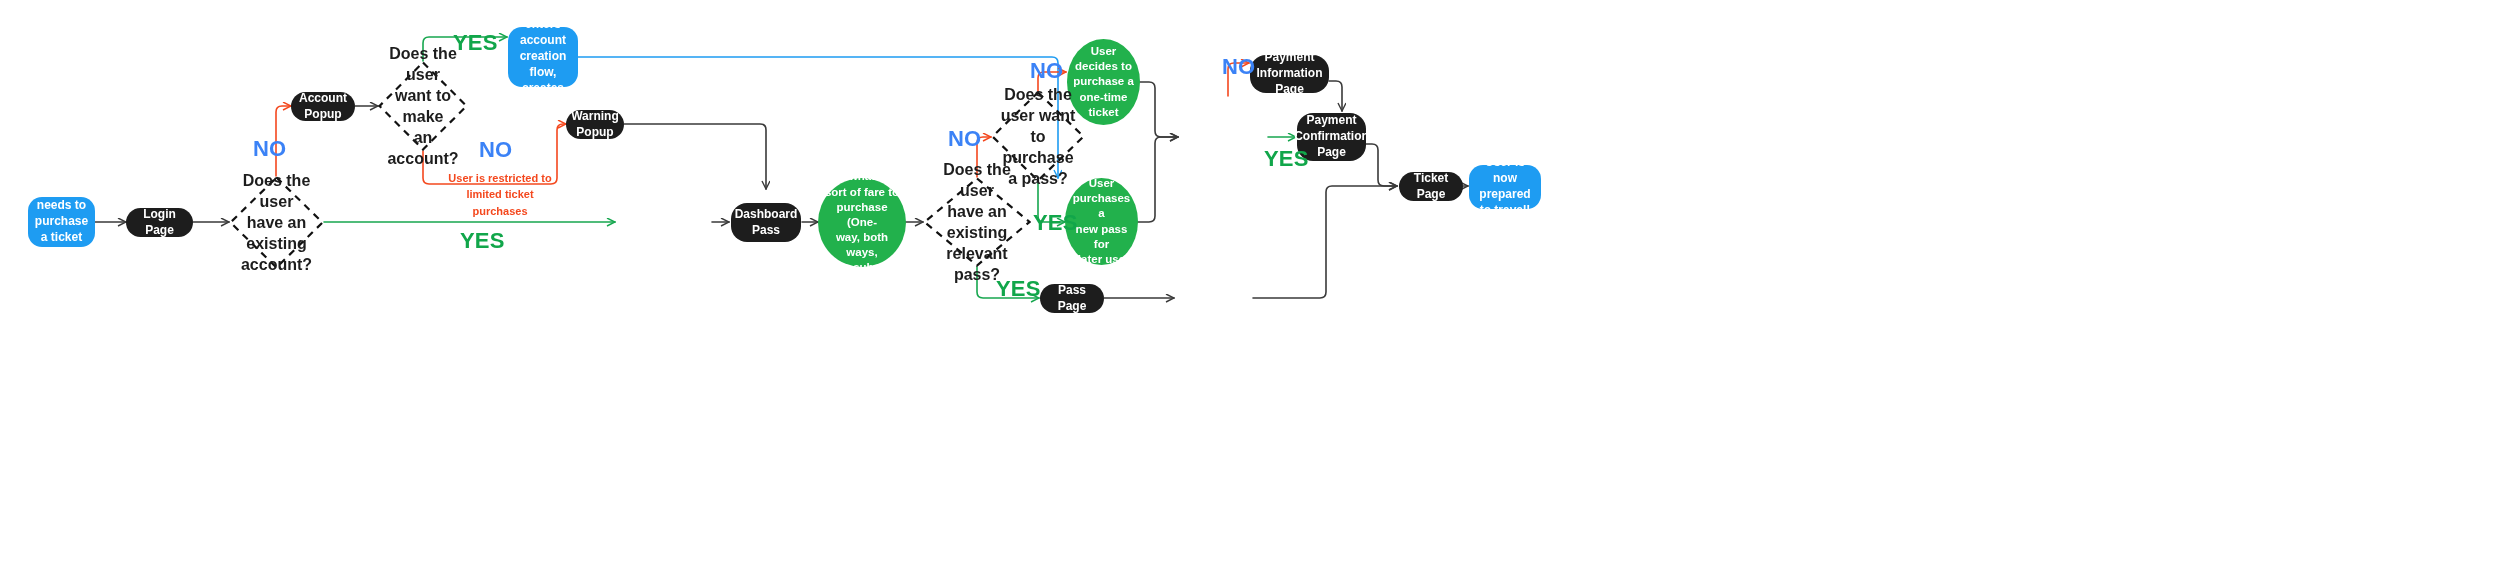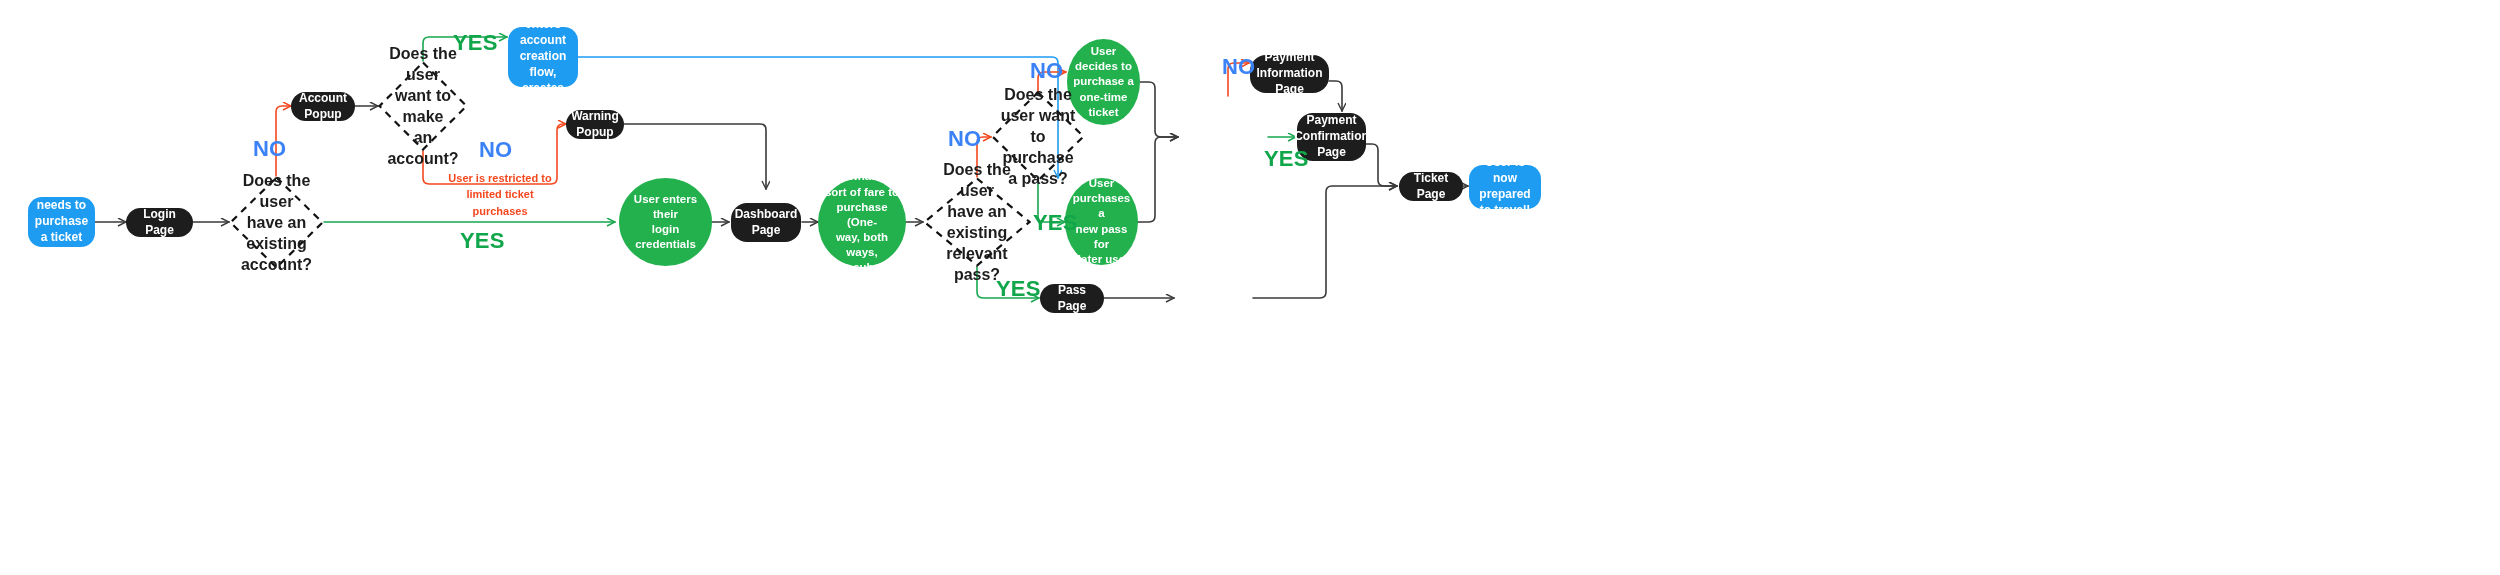--- a/index.html
+++ b/index.html
@@ -218,10 +218,6 @@
     <span class="txt">Warning Popup</span>
   </div>
 
-  <div class="node n-process" style="left:619px; top:178px; width:93px; height:88px;">
-    <span class="txt">User enters their
-login credentials</span>
-  </div>
 
   <div class="node n-page" style="left:731px; top:203px; width:70px; height:39px;">
     <span class="txt">Dashboard

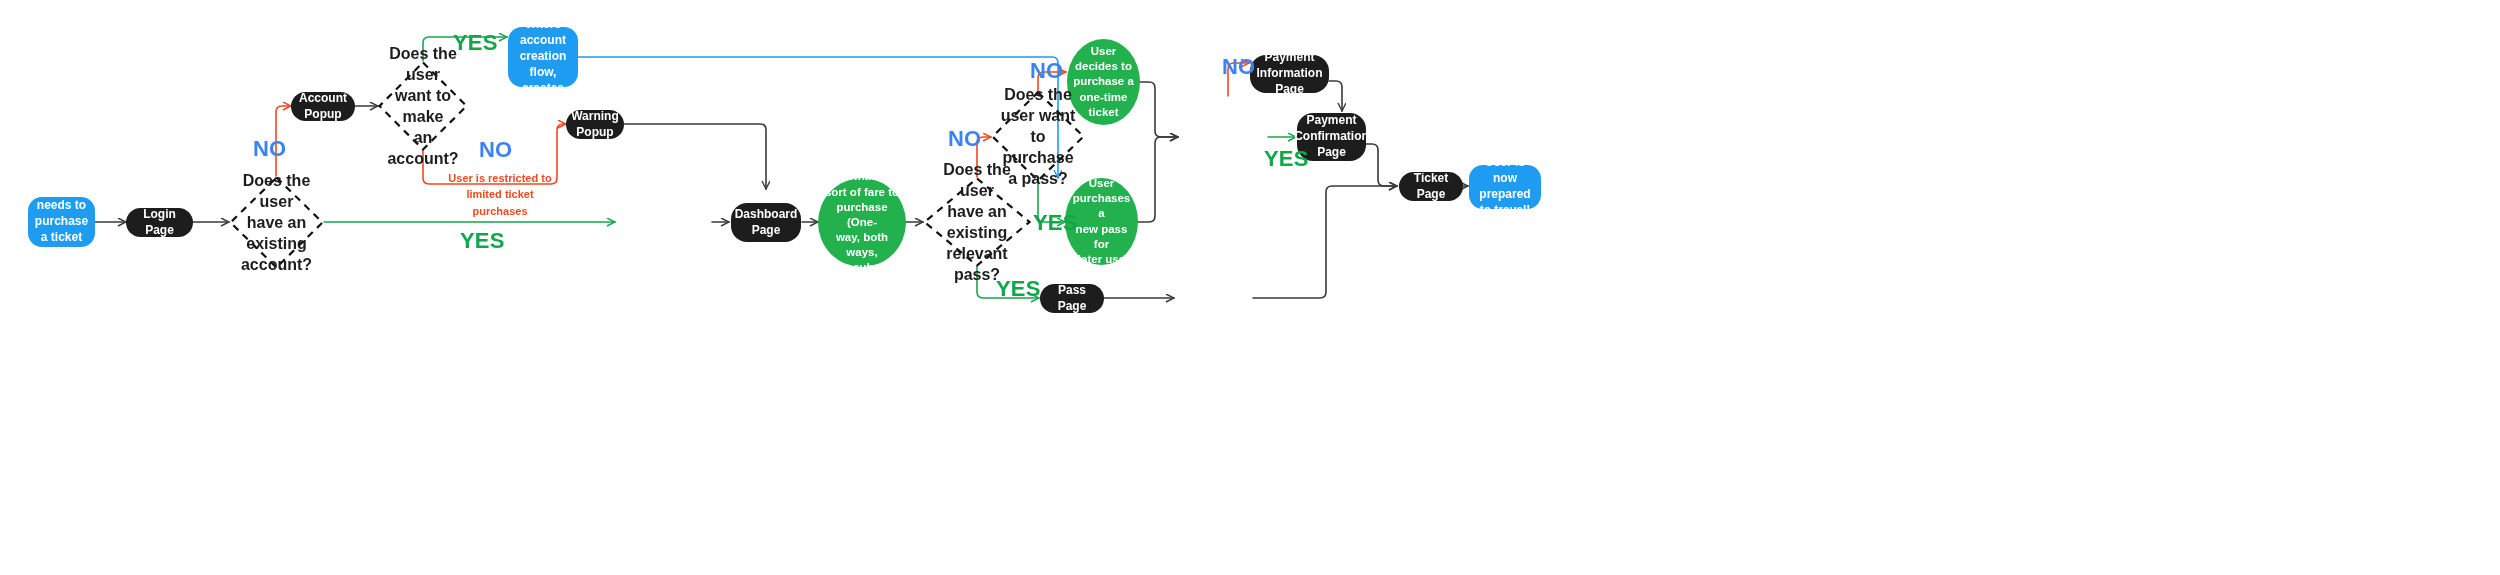--- a/index.html
+++ b/index.html
@@ -221,7 +221,7 @@
 
   <div class="node n-page" style="left:731px; top:203px; width:70px; height:39px;">
     <span class="txt">Dashboard
-Page</span>
+Pass</span>
   </div>
 
   <div class="node n-process" style="left:818px; top:178px; width:88px; height:89px;">

